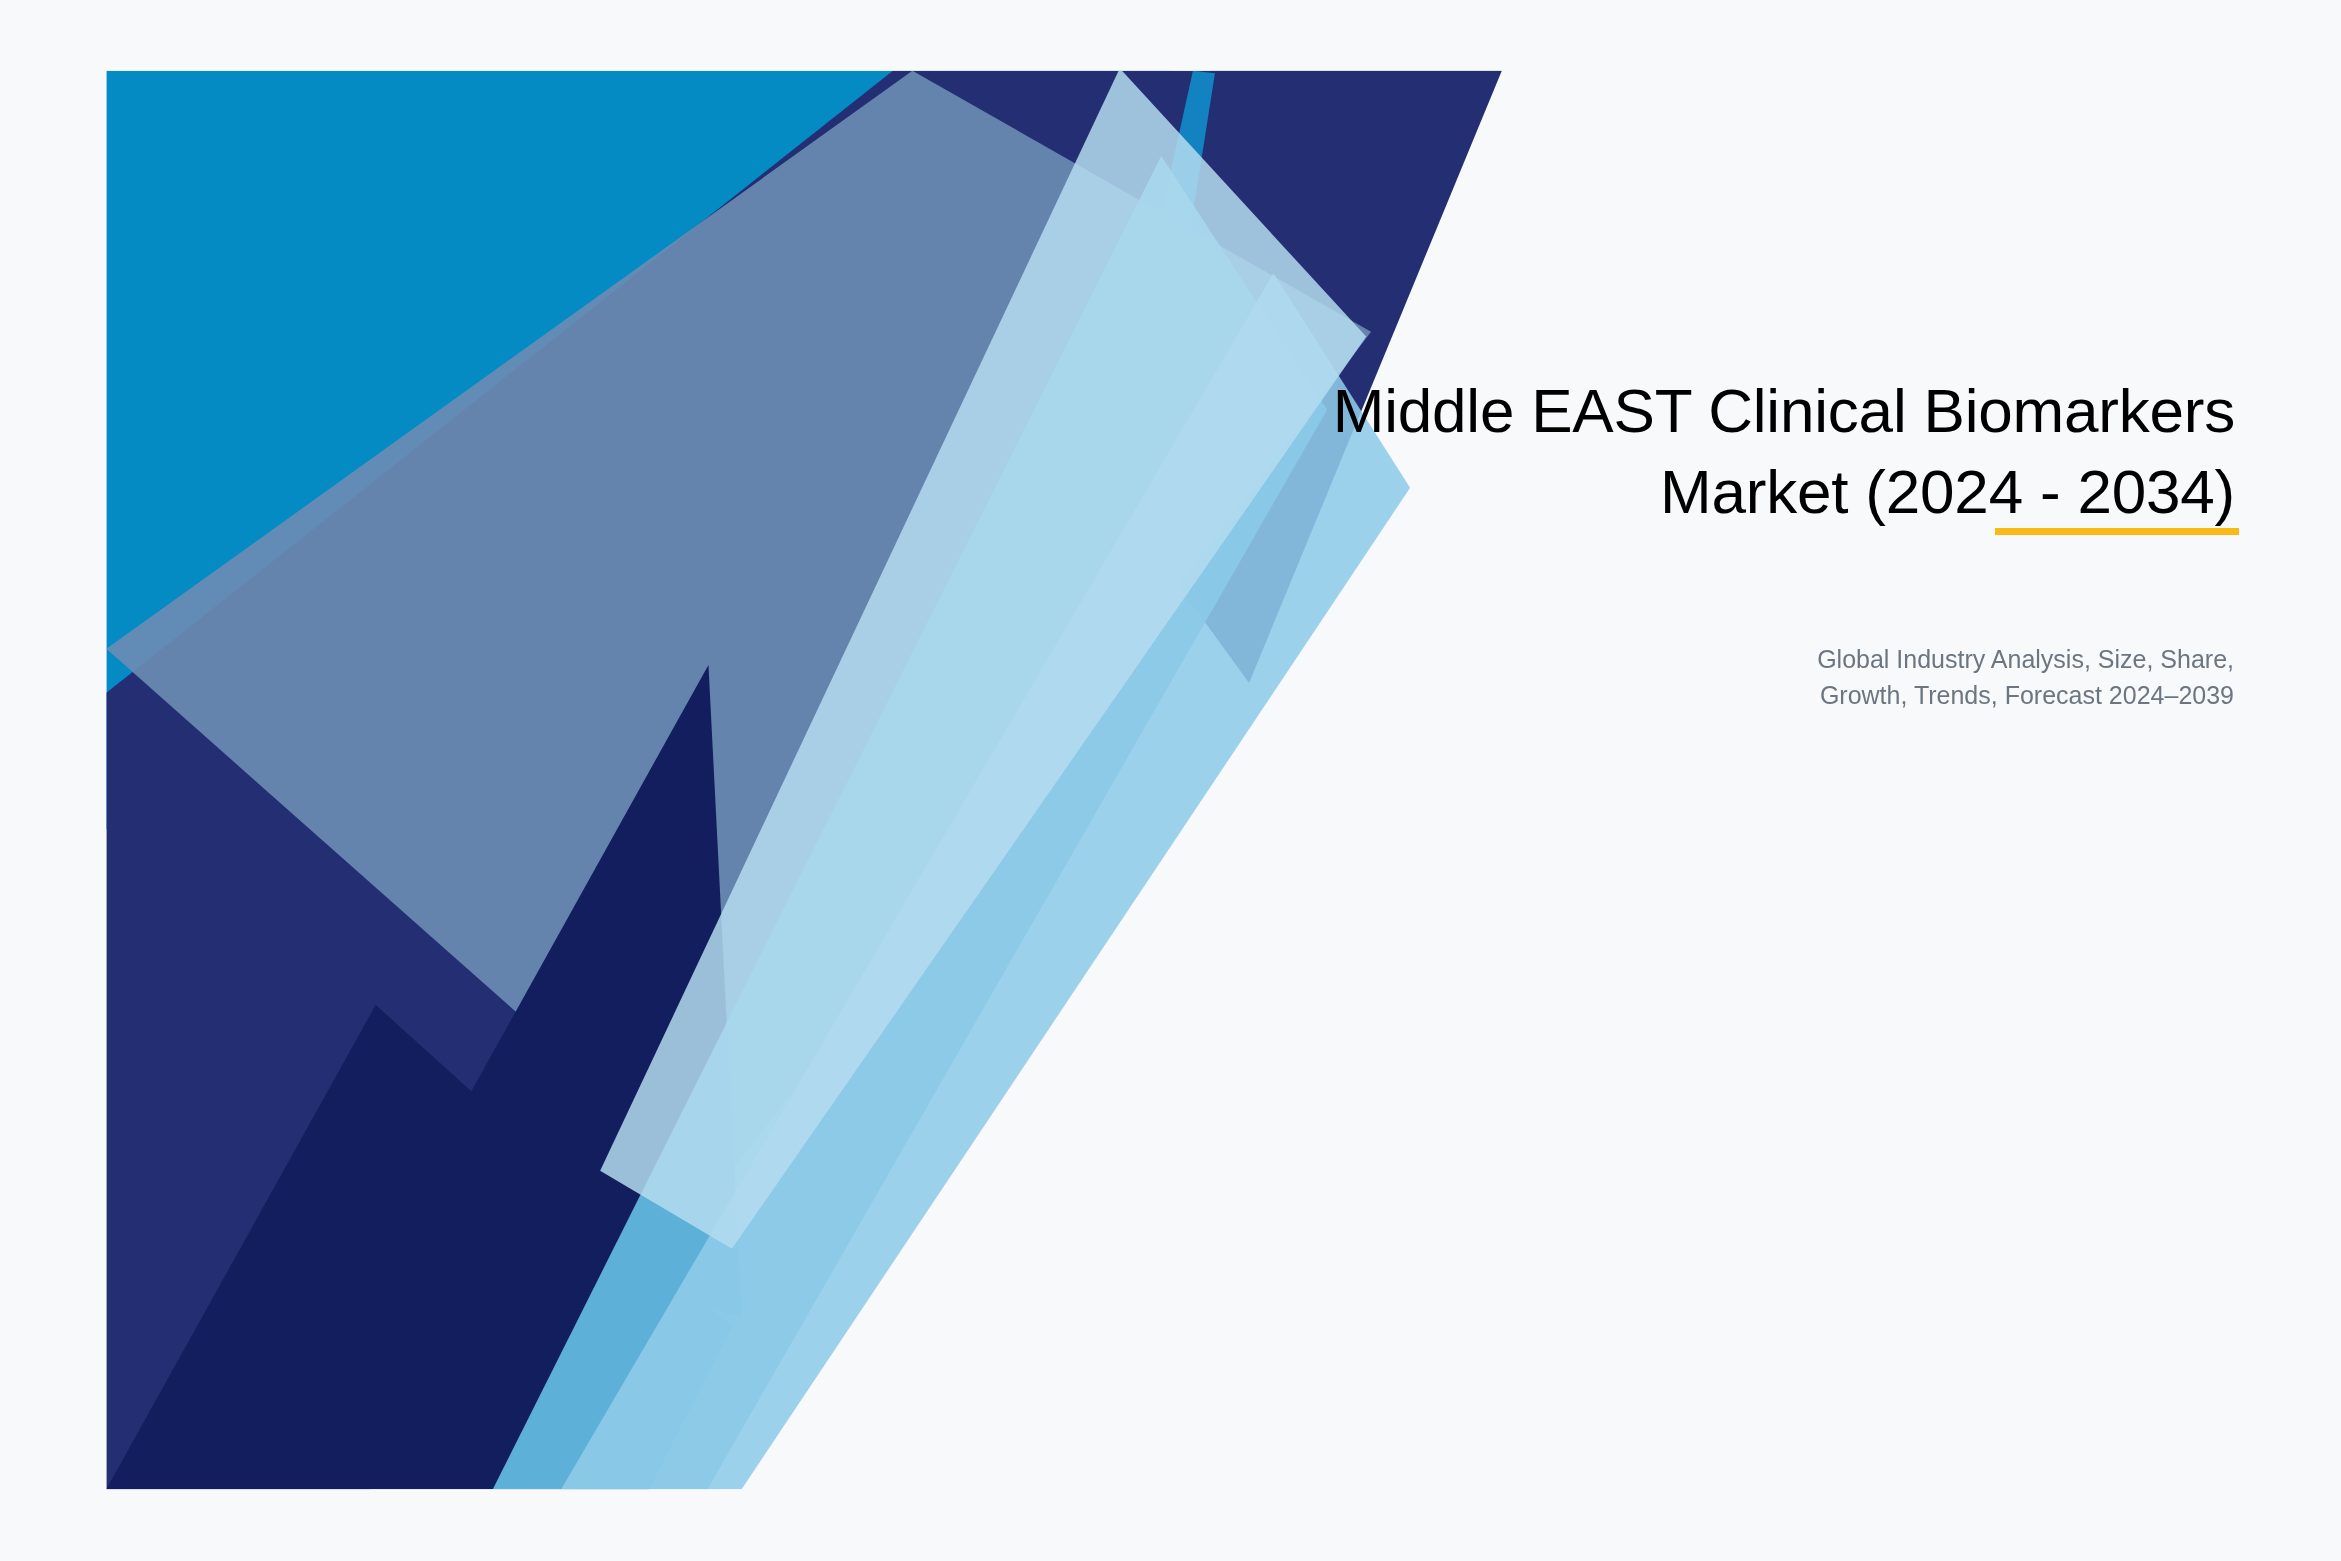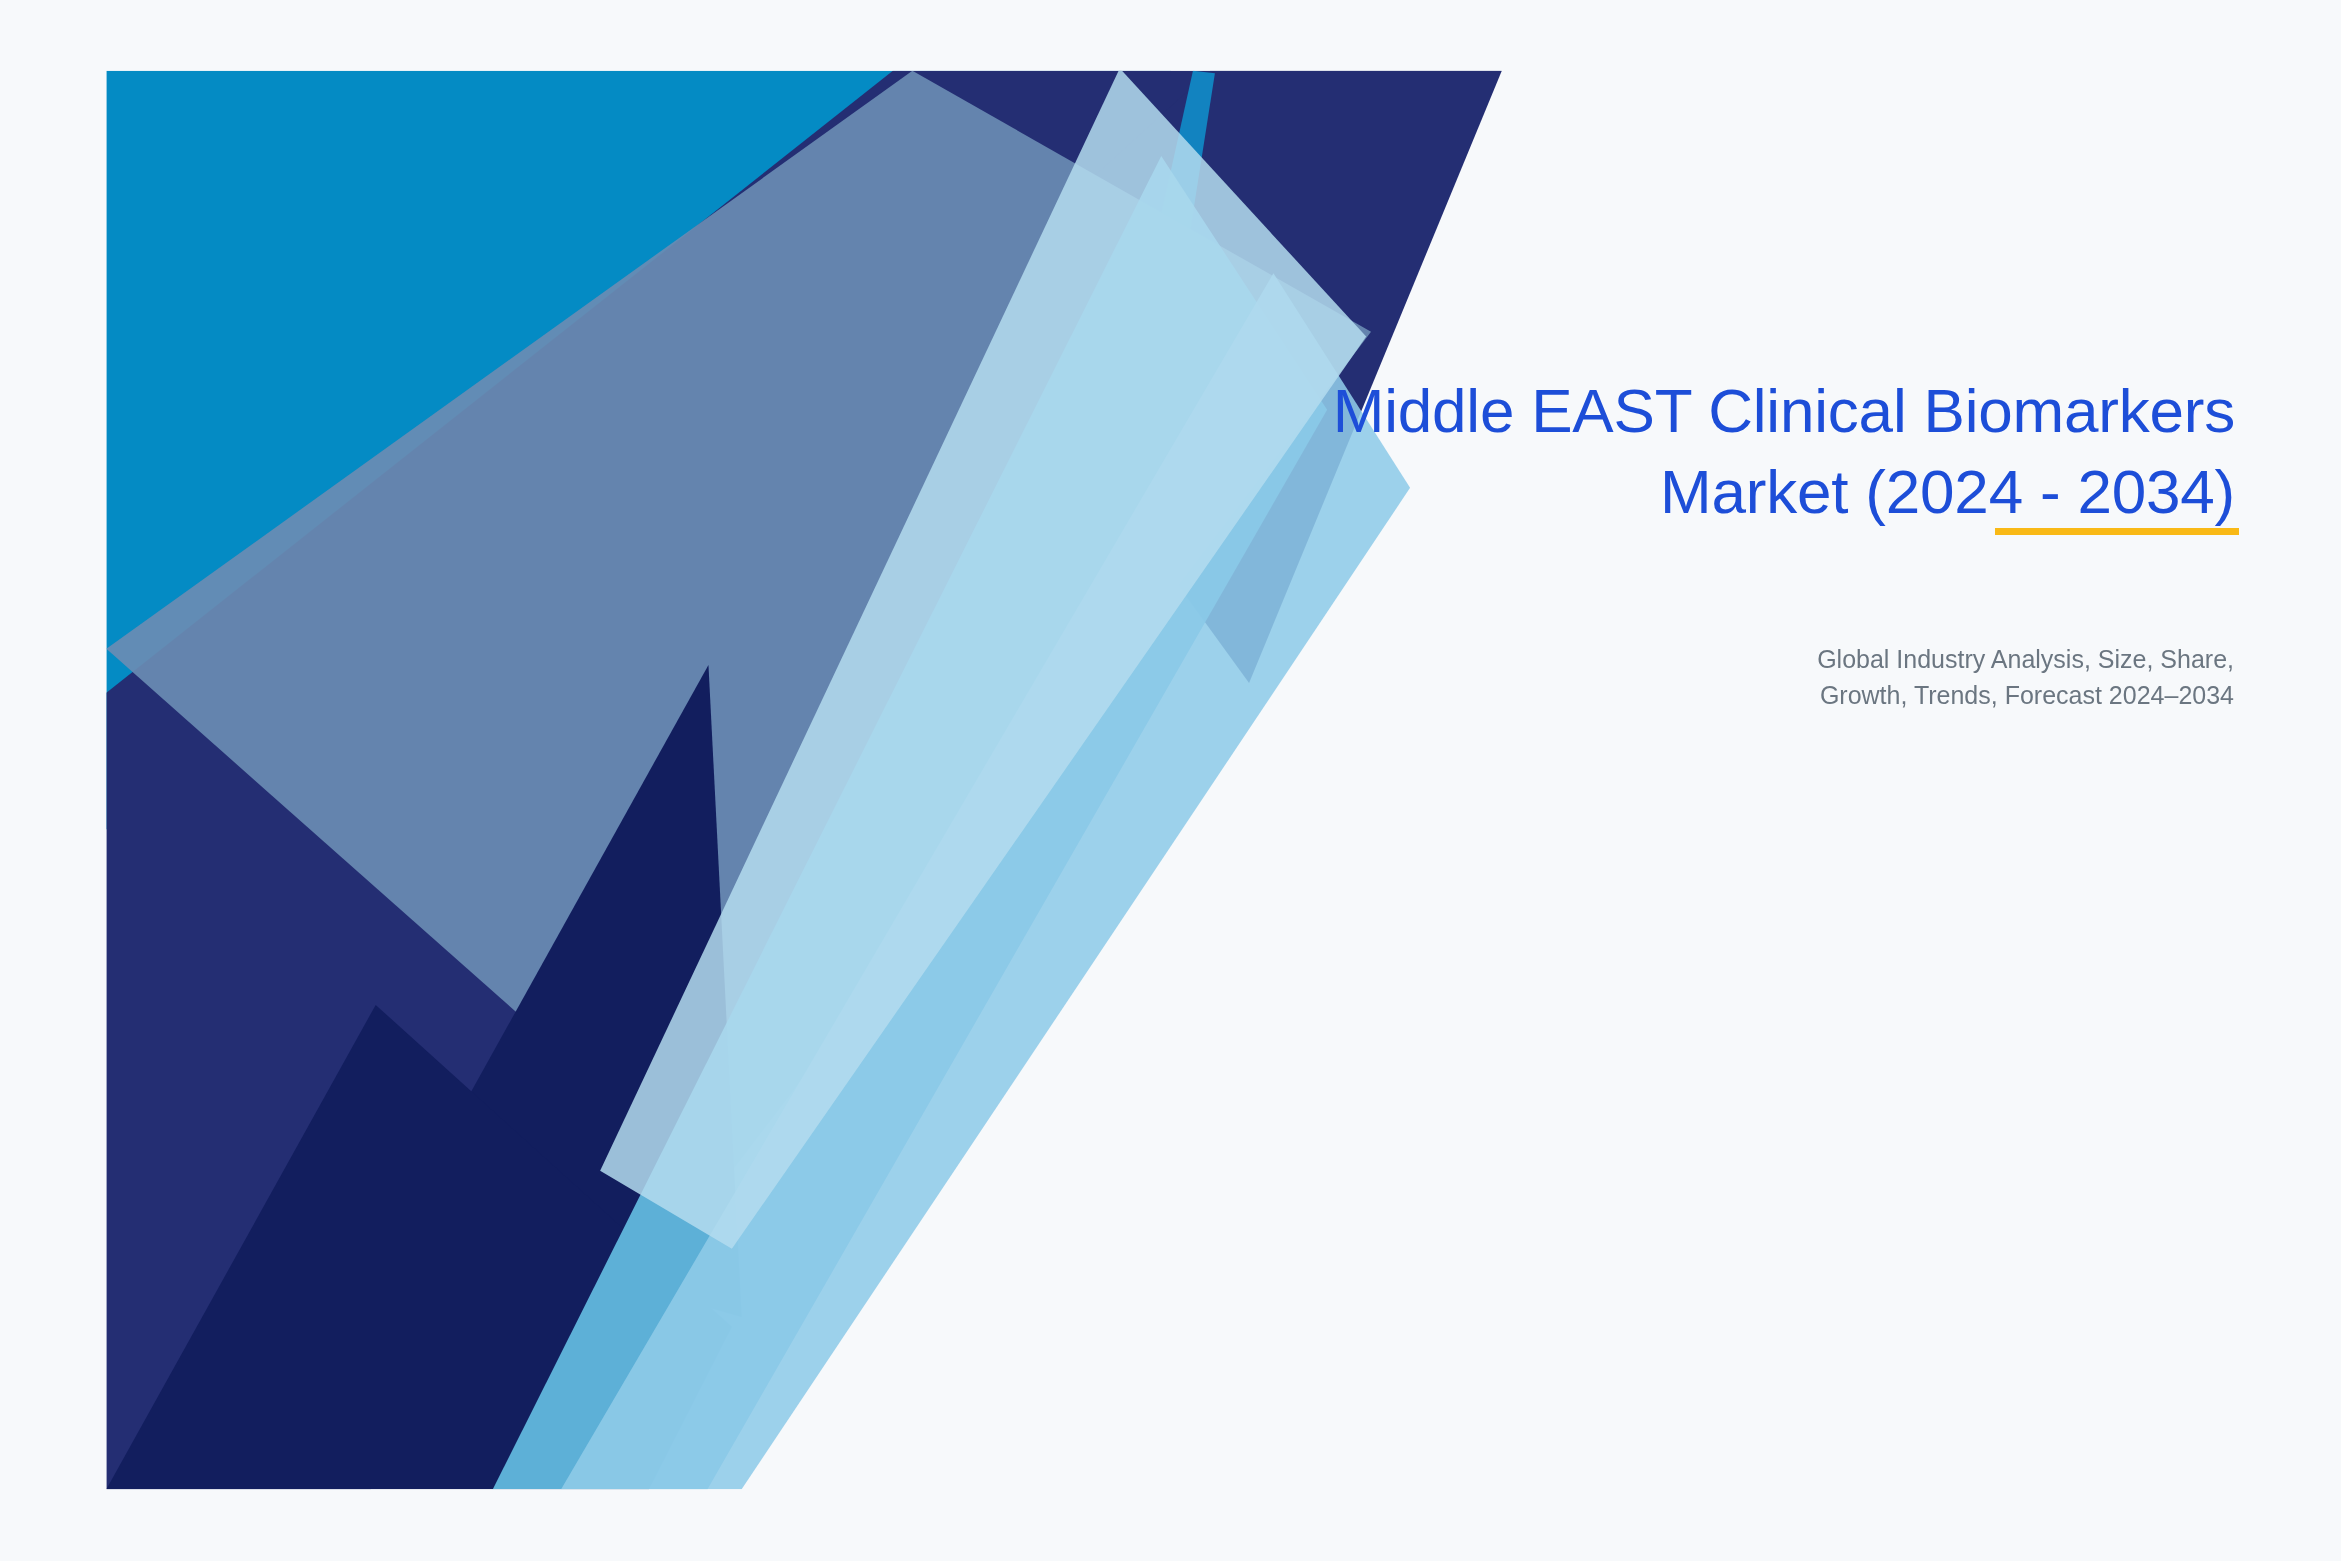--- a/index.html
+++ b/index.html
@@ -43,7 +43,7 @@
     font-size: 62px;
     line-height: 1.30;
     font-weight: 400;
-    color: #1d4ed8;
+    color: #000000;
     letter-spacing: -0.2px;
     margin: 0;
     white-space: pre-line;

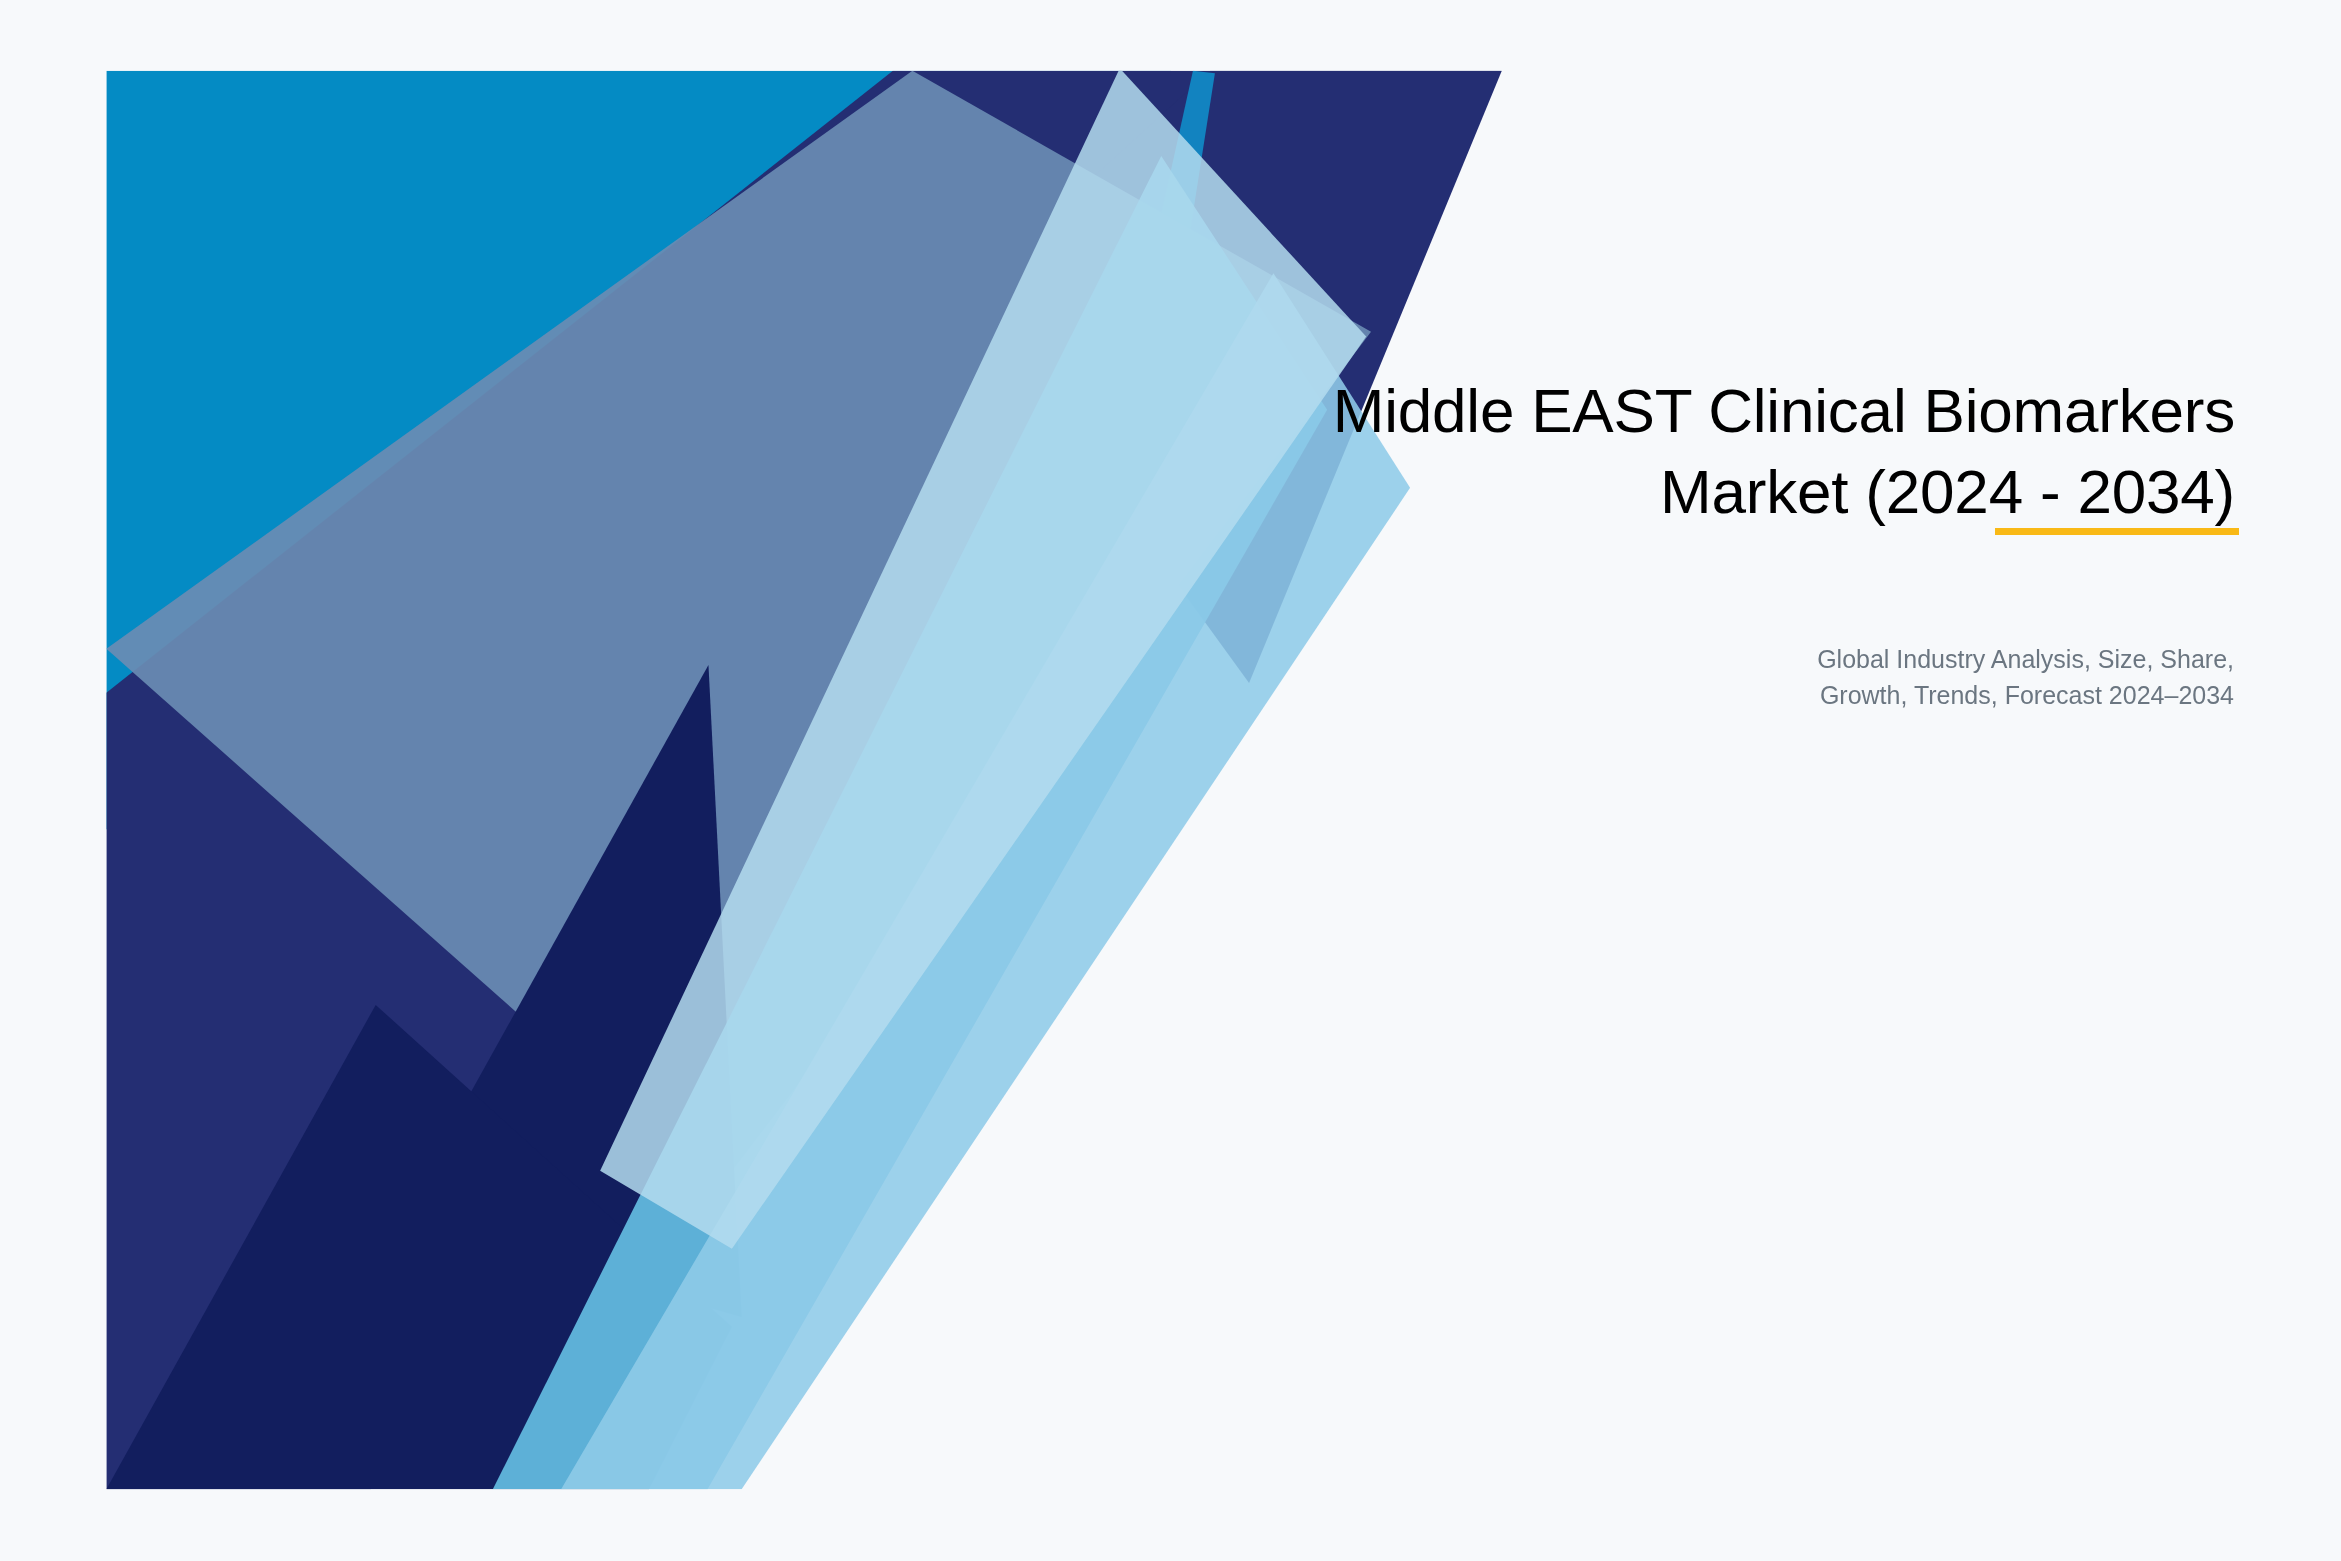--- a/index.html
+++ b/index.html
@@ -120,7 +120,7 @@
   </div>
 
   <p class="subtitle">Global Industry Analysis, Size, Share,
-Growth, Trends, Forecast 2024–2034</p>
+Growth, Trends, Forecast 2024–2039</p>
 
 </div>
 

